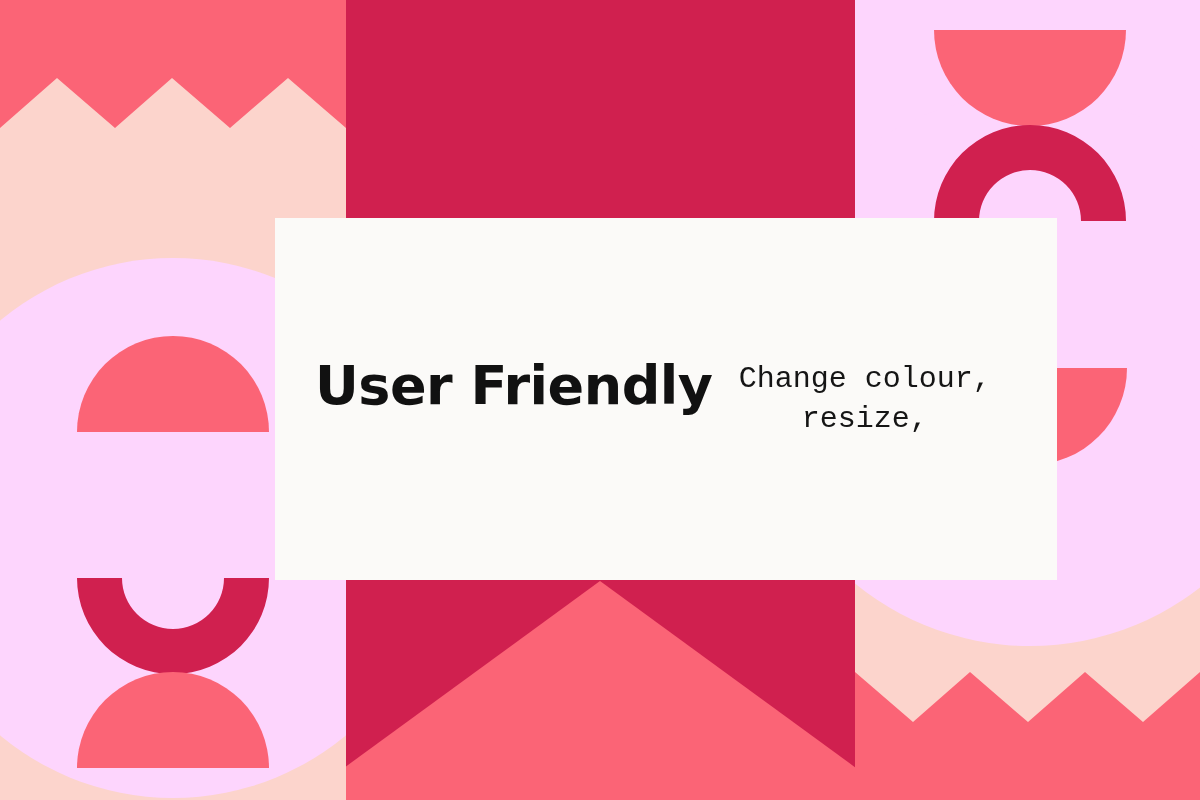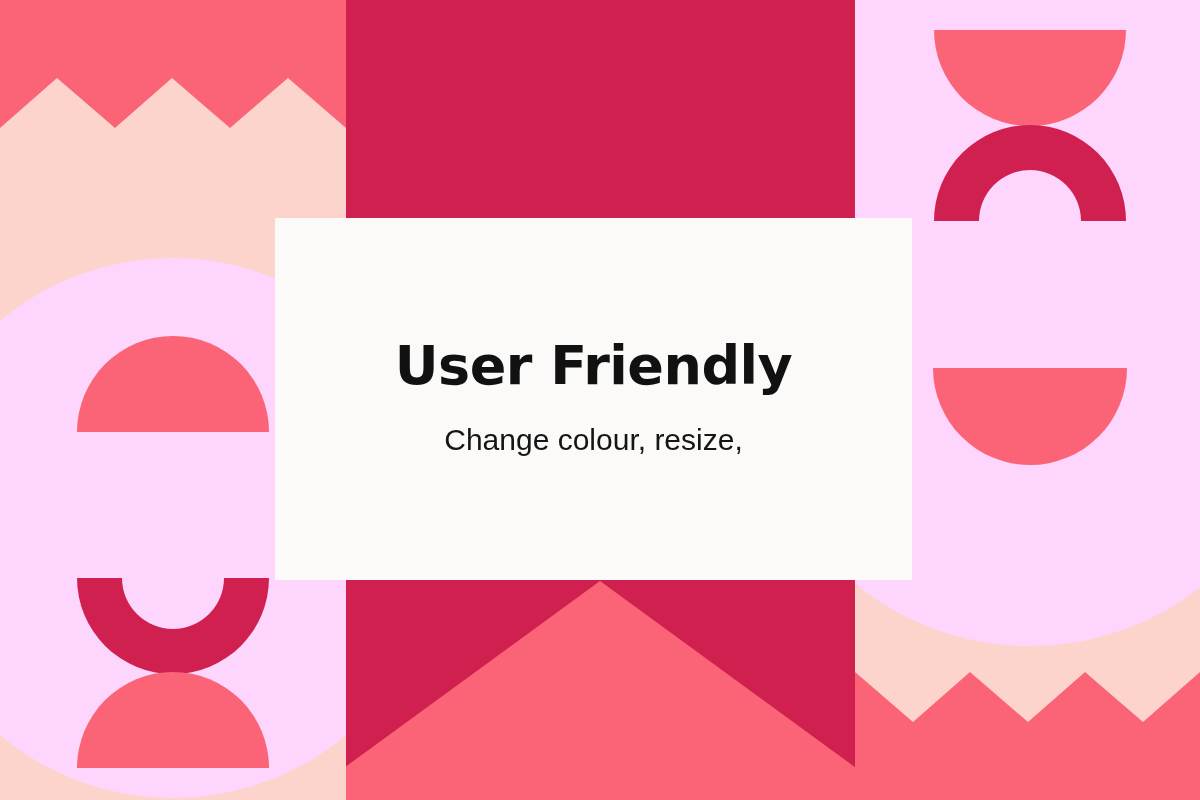--- a/index.html
+++ b/index.html
@@ -29,11 +29,11 @@
     position: absolute;
     left: 275px;
     top: 218px;
-    width: 637px;
+    width: 782px;
     height: 362px;
     background: #FBFAF8;
     display: flex;
-    flex-direction: column;
+    flex-direction: row;
     align-items: center;
     justify-content: center;
     box-sizing: border-box;

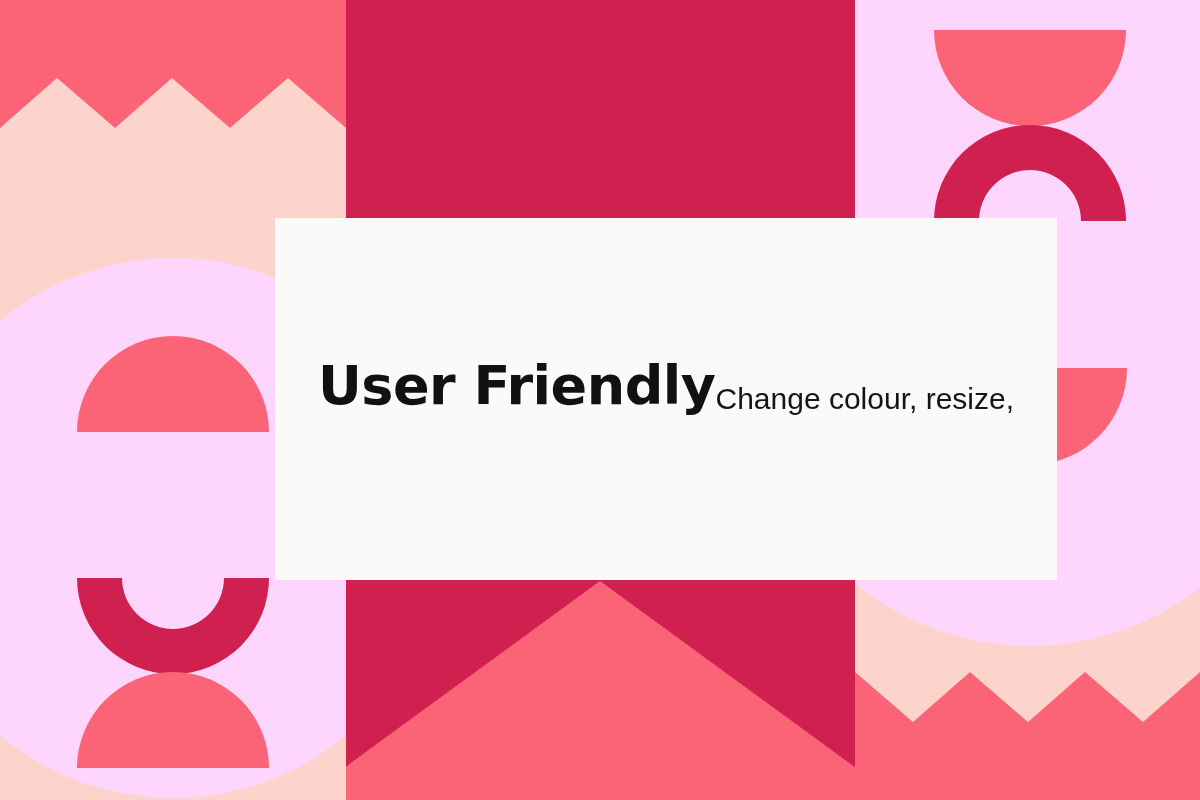--- a/index.html
+++ b/index.html
@@ -51,12 +51,13 @@
     white-space: nowrap;
   }
   .card-subtitle {
-    font-family: Liberation Sans, sans-serif;
+    font-family: Liberation Mono, monospace;
     font-weight: normal;
     font-size: 30px;
     line-height: 1.34;
     color: #151515;
     margin: 0;
+    text-align: center;
     max-width: 400px;
   }
 </style>

